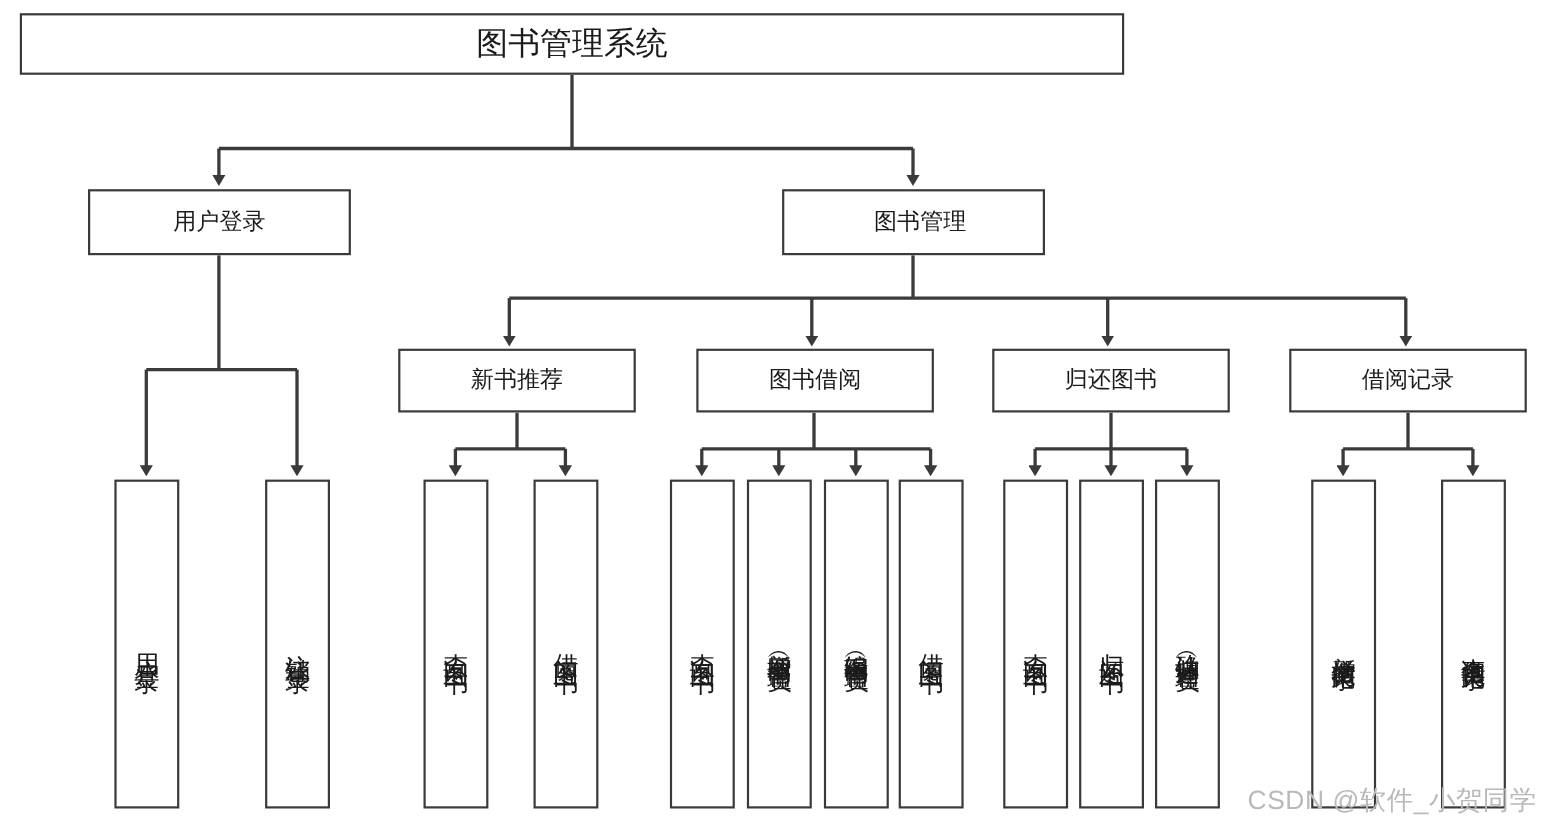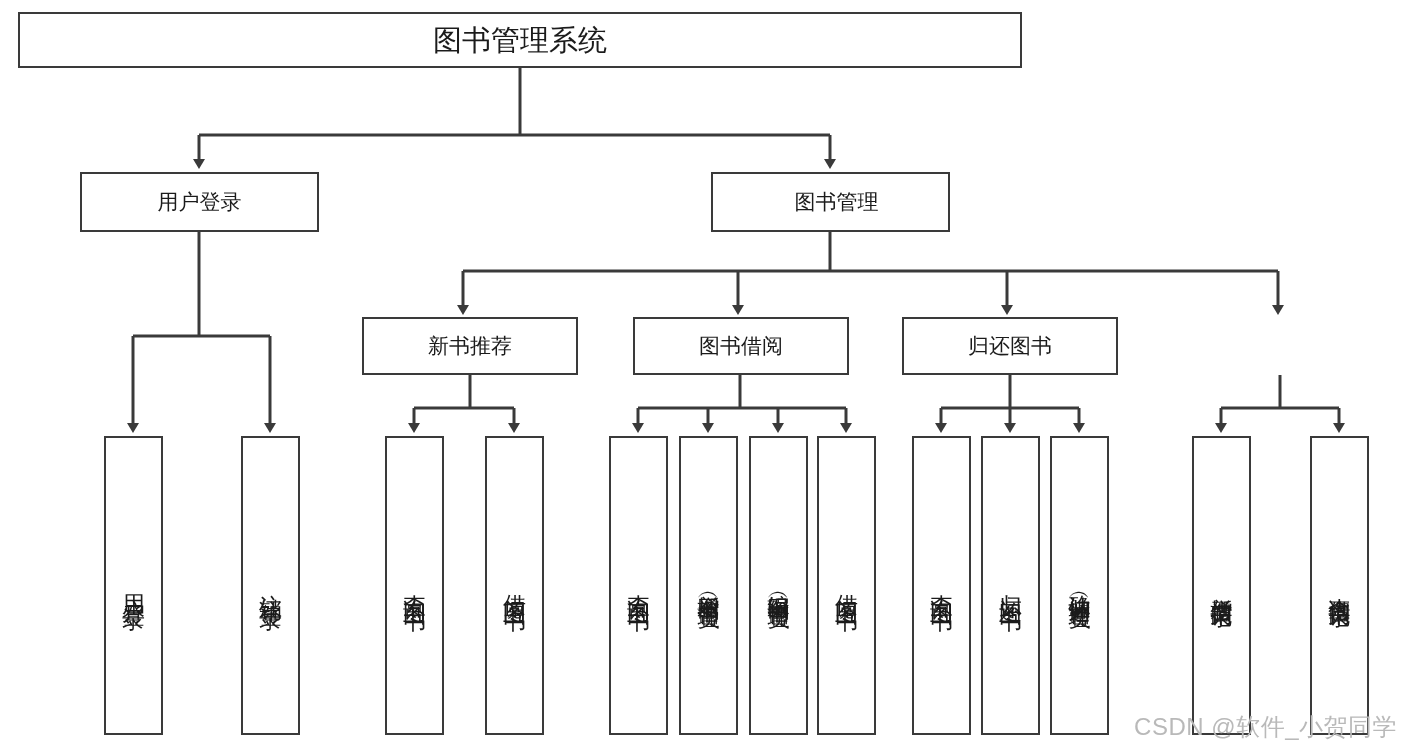--- a/index.html
+++ b/index.html
@@ -149,6 +149,9 @@
     <span class="lbl">归还图书</span>
   </div>
 
+  <div class="node horiz" style="left:1172px; top:317px; width:216px; height:58px;">
+    <span class="lbl">借阅记录</span>
+  </div>
 
   <div class="node vert" style="left:104px; top:436px; width:59px; height:299px;">
     <span class="lbl">用户登录</span>

